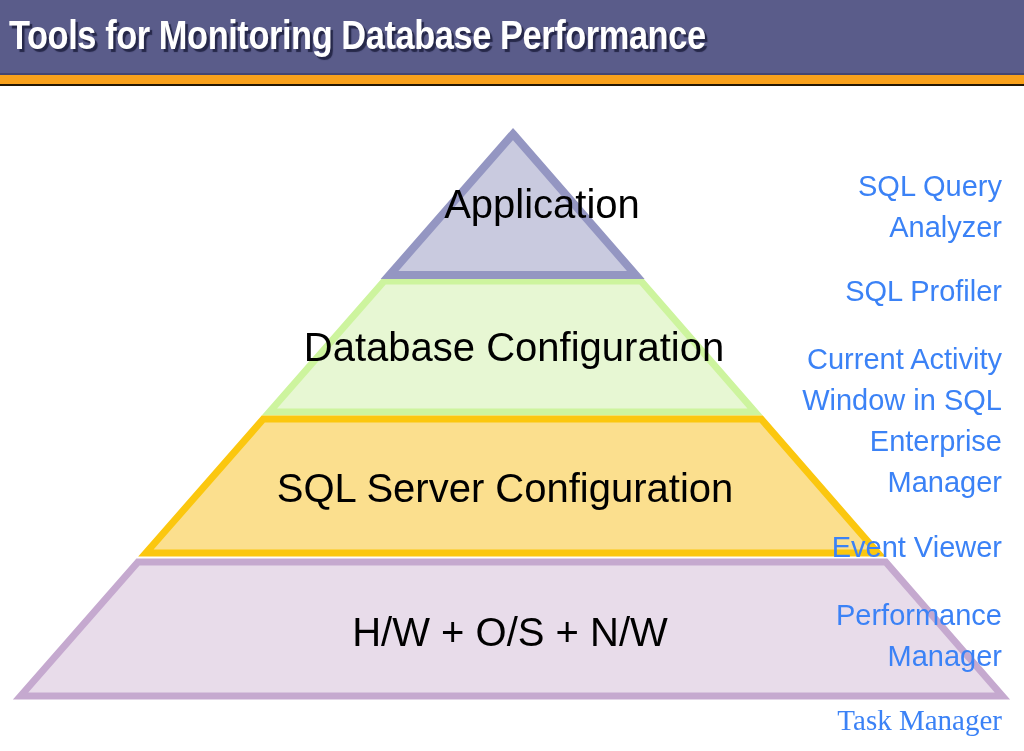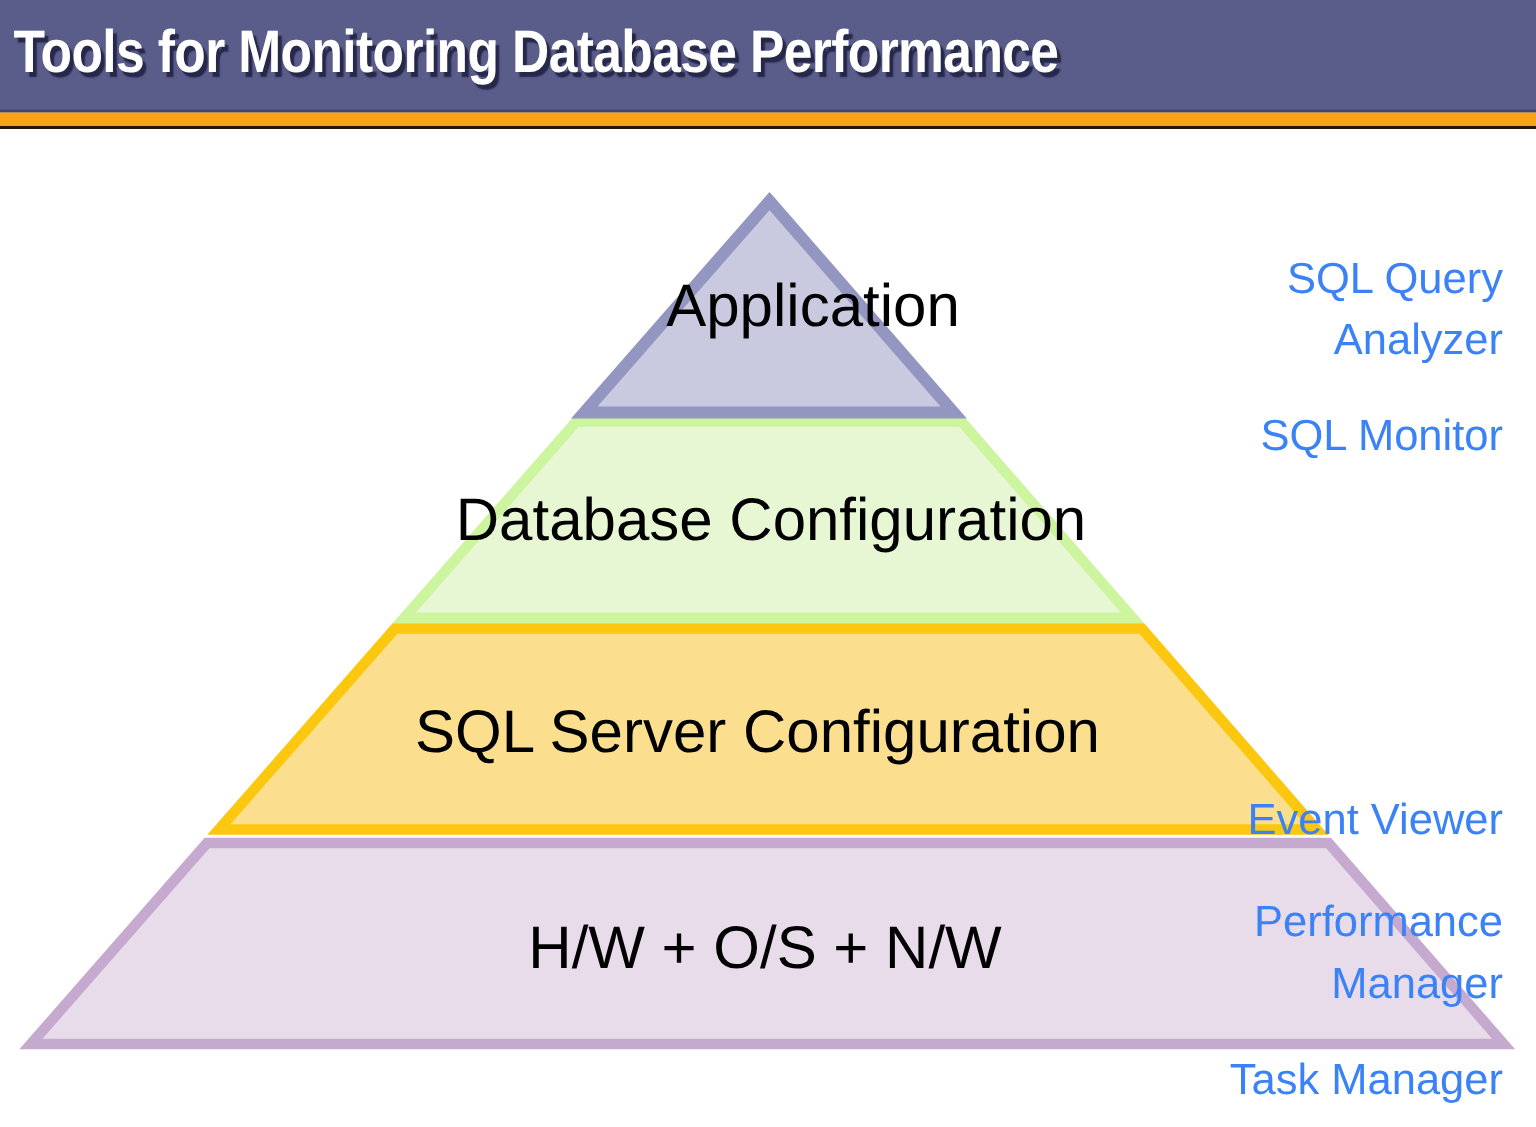--- a/index.html
+++ b/index.html
@@ -71,7 +71,7 @@
     <div>Analyzer</div>
   </div>
   <div class="tool tool-1">
-    <div>SQL Monitor</div>
+    <div>SQL Profiler</div>
   </div>
   <div class="tool tool-3">
     <div>Event Viewer</div>

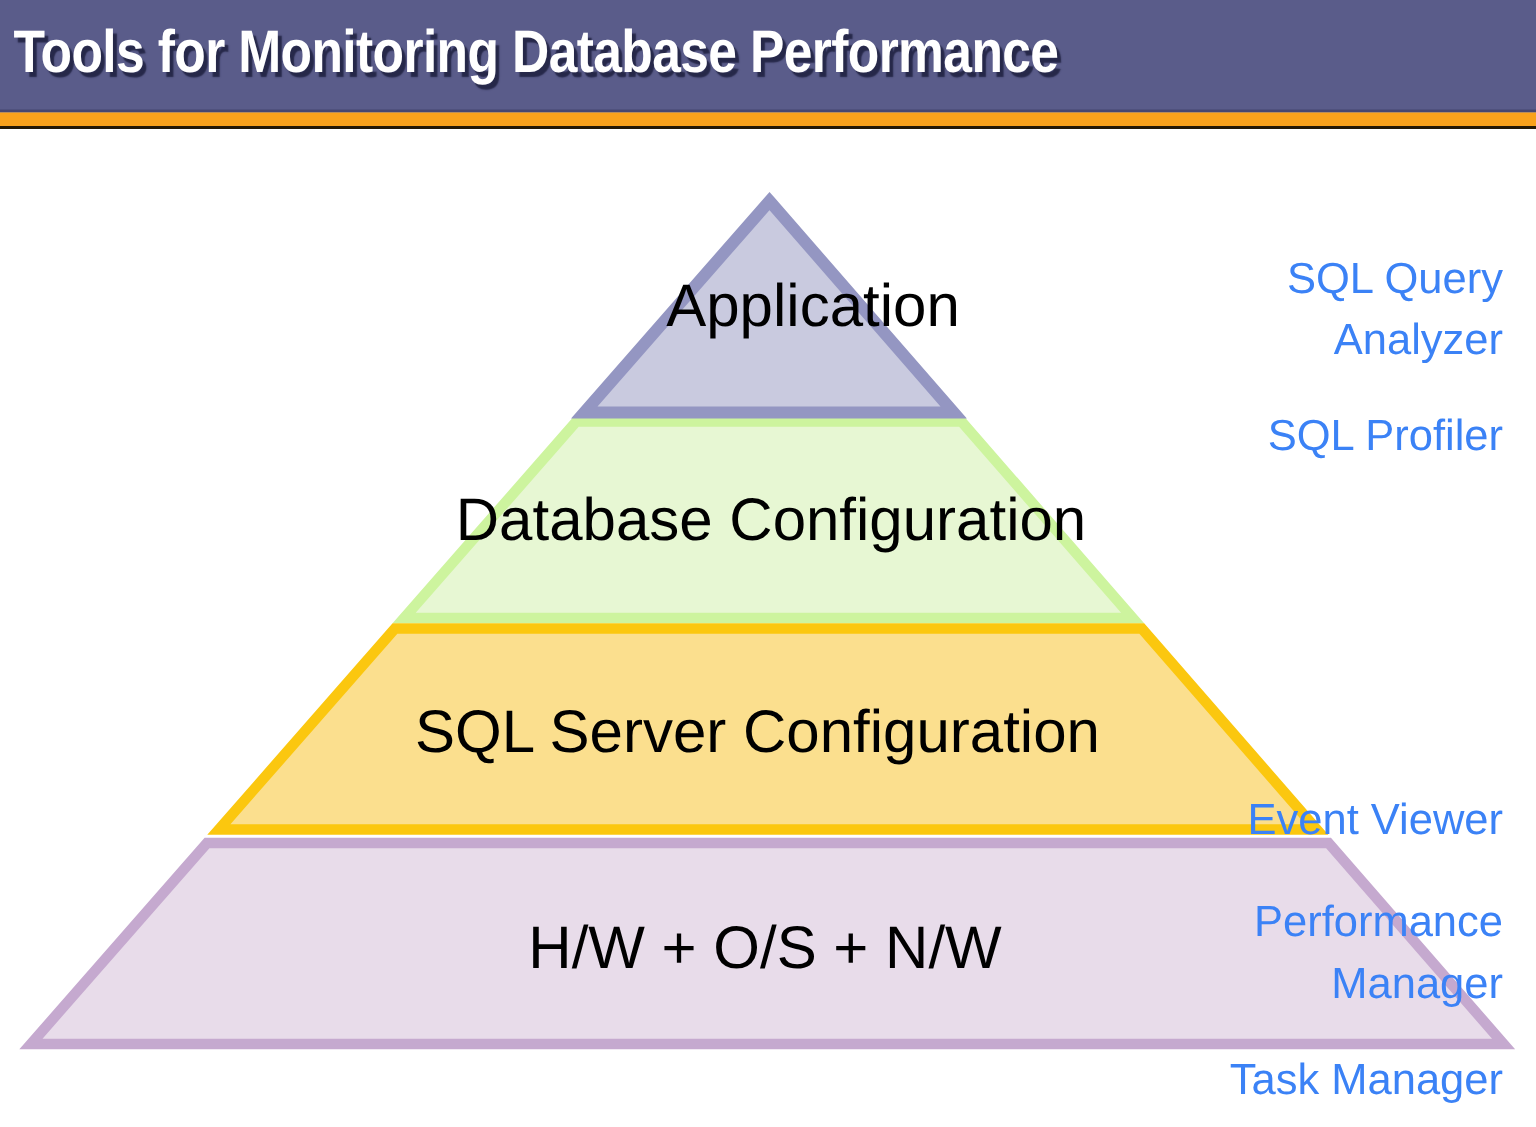--- a/index.html
+++ b/index.html
@@ -73,6 +73,12 @@
   <div class="tool tool-1">
     <div>SQL Profiler</div>
   </div>
+  <div class="tool tool-2">
+    <div>Current Activity</div>
+    <div>Window in SQL</div>
+    <div>Enterprise</div>
+    <div>Manager</div>
+  </div>
   <div class="tool tool-3">
     <div>Event Viewer</div>
   </div>

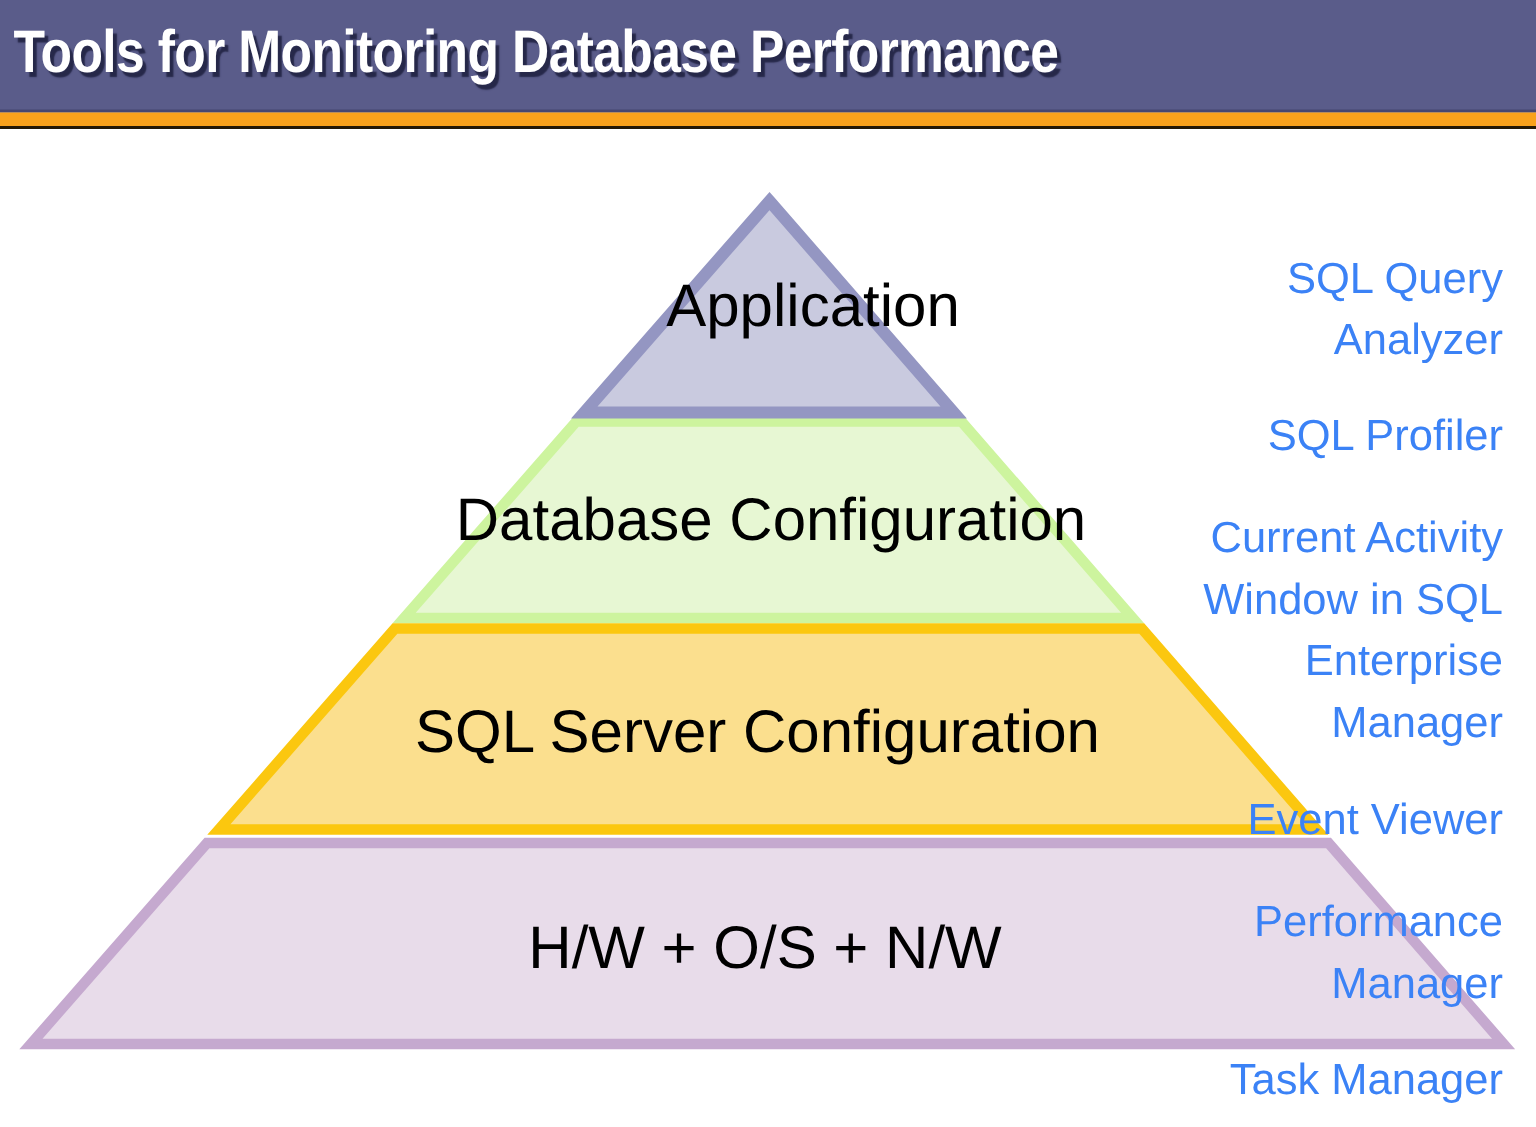--- a/index.html
+++ b/index.html
@@ -42,7 +42,7 @@
   .tool-2{top:339px;}
   .tool-3{top:527px;margin-left:44px;}
   .tool-4{top:595px;}
-  .tool-5{top:700px;}
+  .tool-5{top:700px;font-family:Liberation Serif, serif;}
 </style>
 </head>
 <body>

